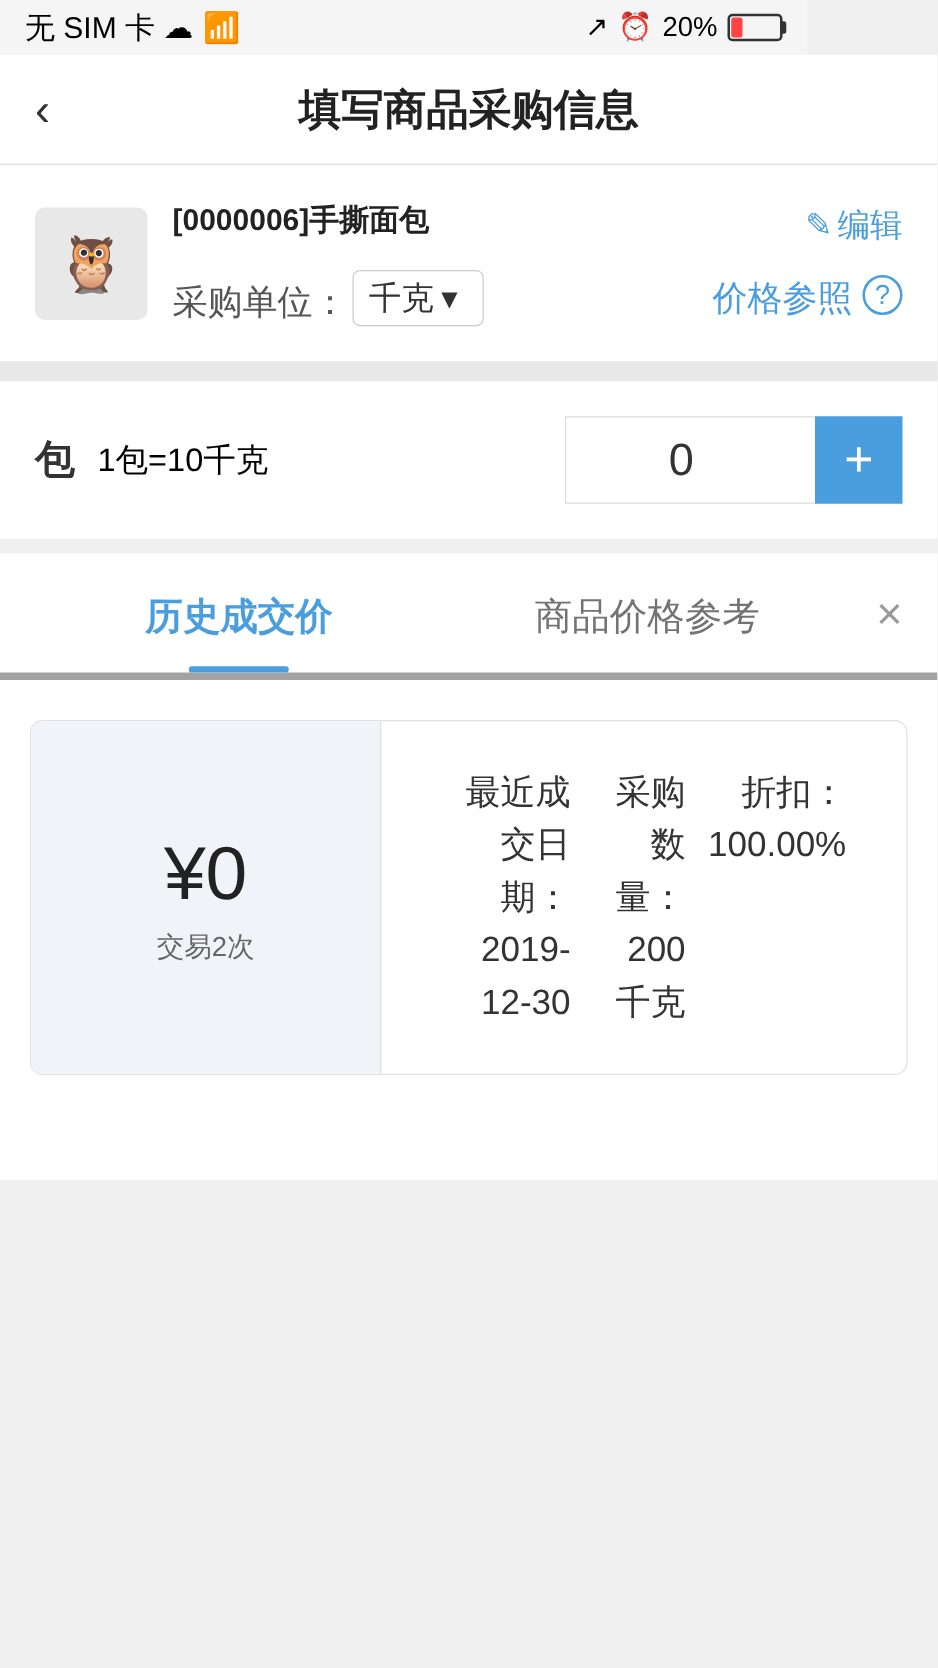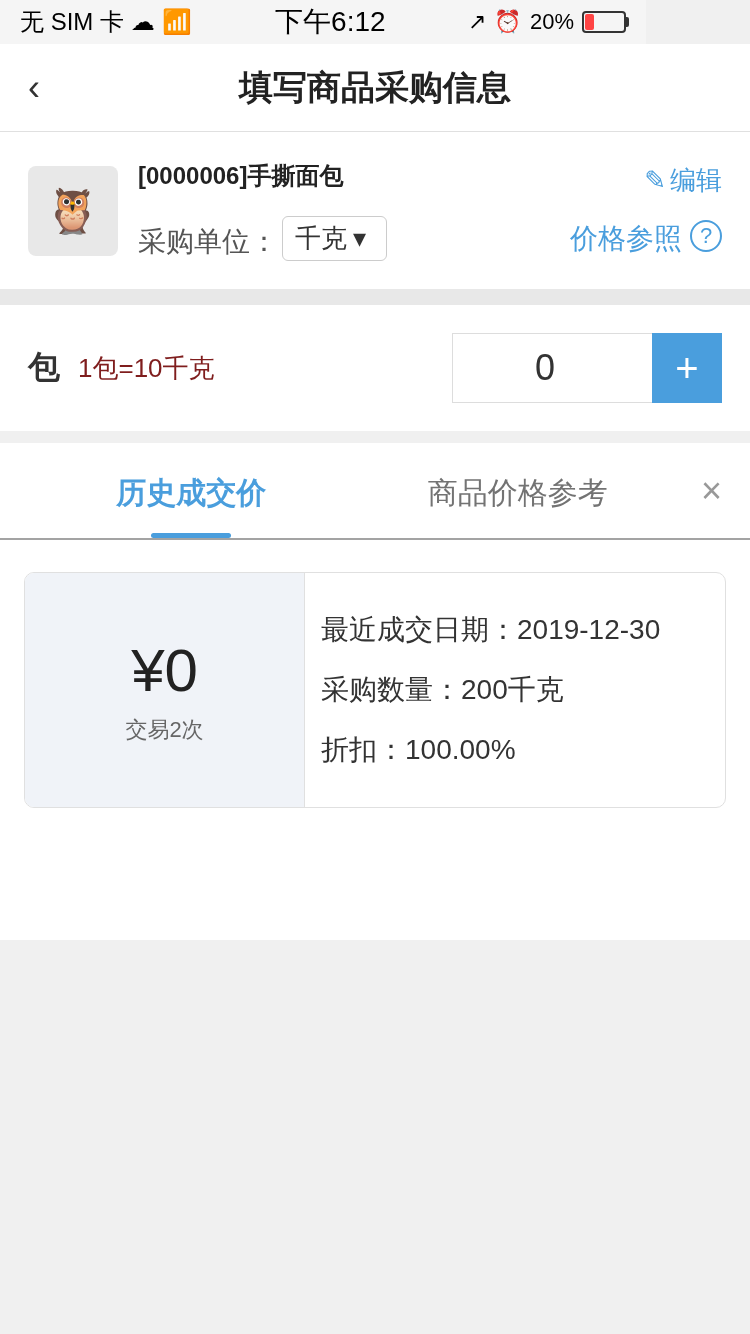--- a/index.html
+++ b/index.html
@@ -346,7 +346,6 @@
     <span>无 SIM 卡 ☁</span>
     <span>📶</span>
   </div>
-  <div class="status-bar-center">下午6:12</div>
   <div class="status-bar-right">
     <span>↗</span>
     <span>⏰</span>

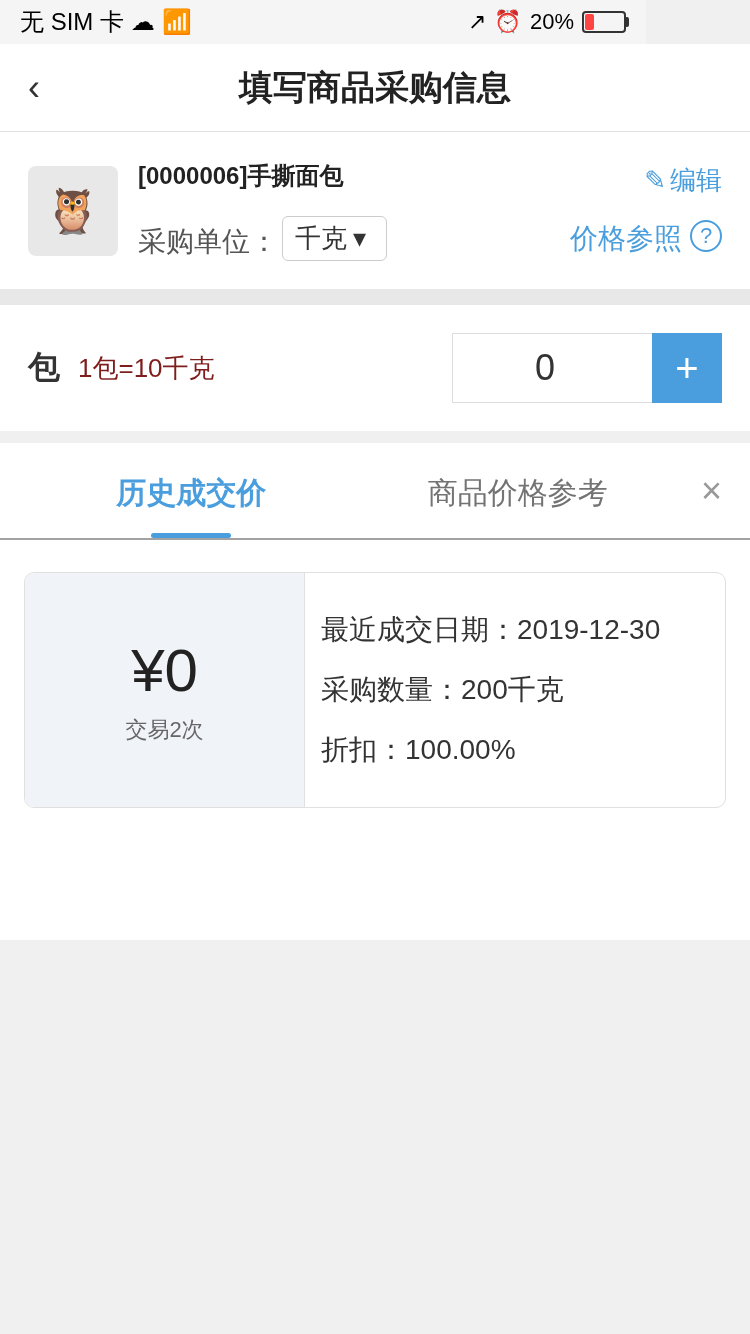--- a/index.html
+++ b/index.html
@@ -218,7 +218,7 @@
     }
     .unit-conversion {
       font-size: 26px;
-      color: #7f1d1d;
+      color: #000000;
     }
     .quantity-input-group {
       display: flex;

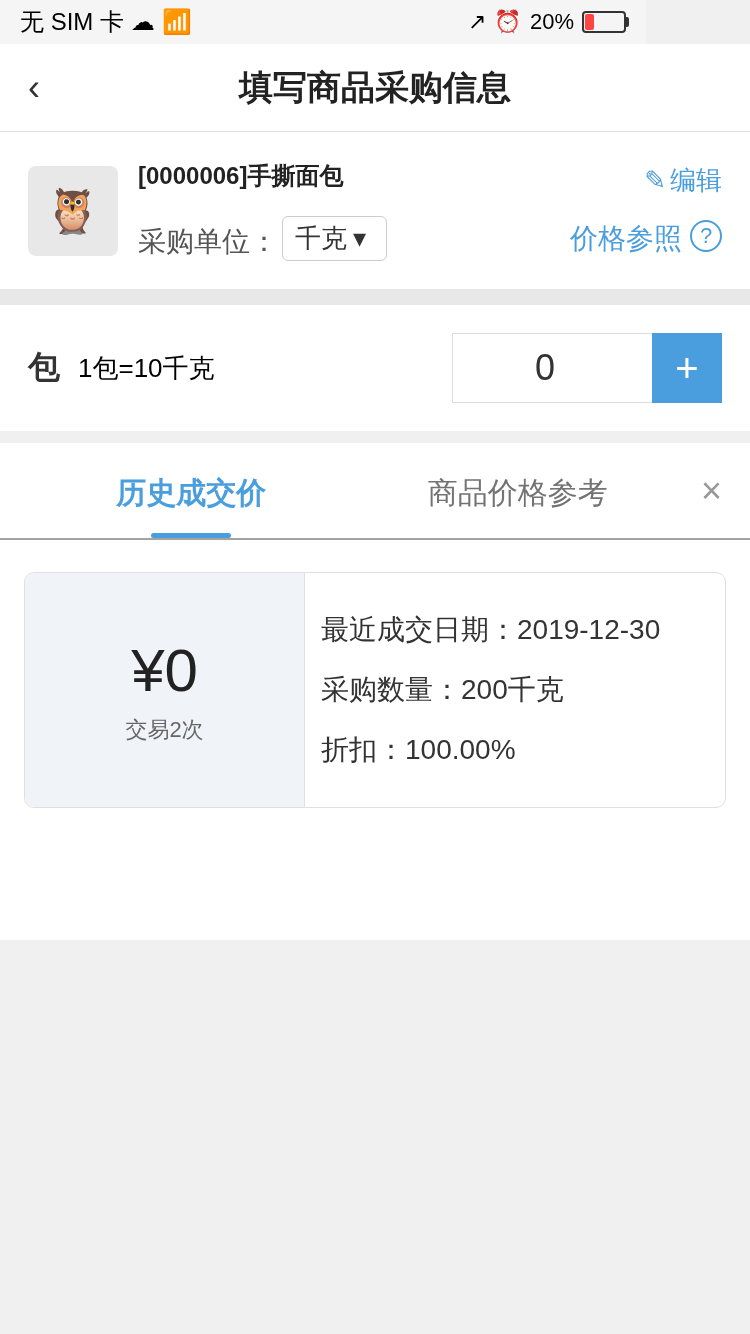--- a/index.html
+++ b/index.html
@@ -254,7 +254,7 @@
     .tabs-section {
       background: #fff;
       margin-top: 12px;
-      border-bottom: 2px solid #a3a3a3;
+      border-bottom: 6px solid #a3a3a3;
       display: flex;
       align-items: center;
       padding: 0 28px;

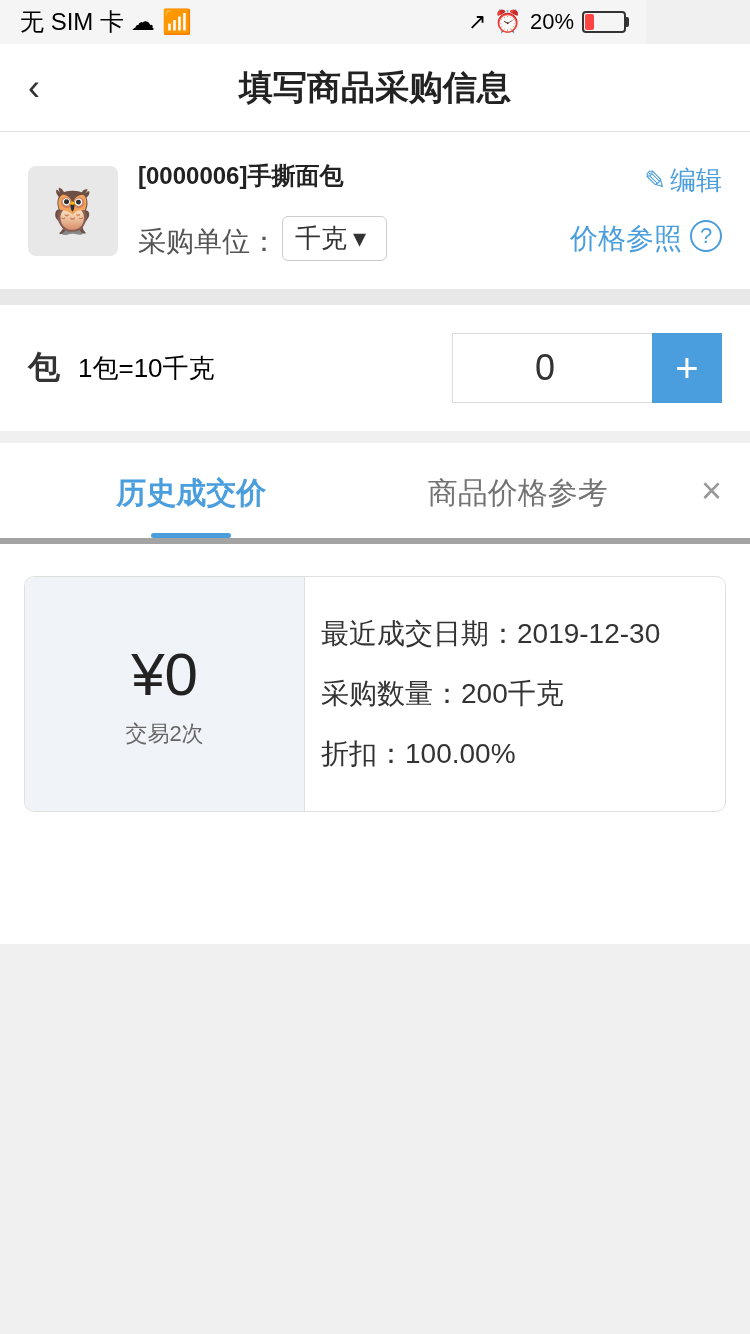--- a/index.html
+++ b/index.html
@@ -327,10 +327,11 @@
     }
     .price-right {
       flex: 1;
-      padding: 36px 16px;
-      display: flex;
-      flex-direction: column;
+      padding: 36px 48px;
+      display: flex;
+      flex-direction: row;
       gap: 18px;
+      text-align: right;
     }
     .price-detail-row {
       font-size: 28px;

